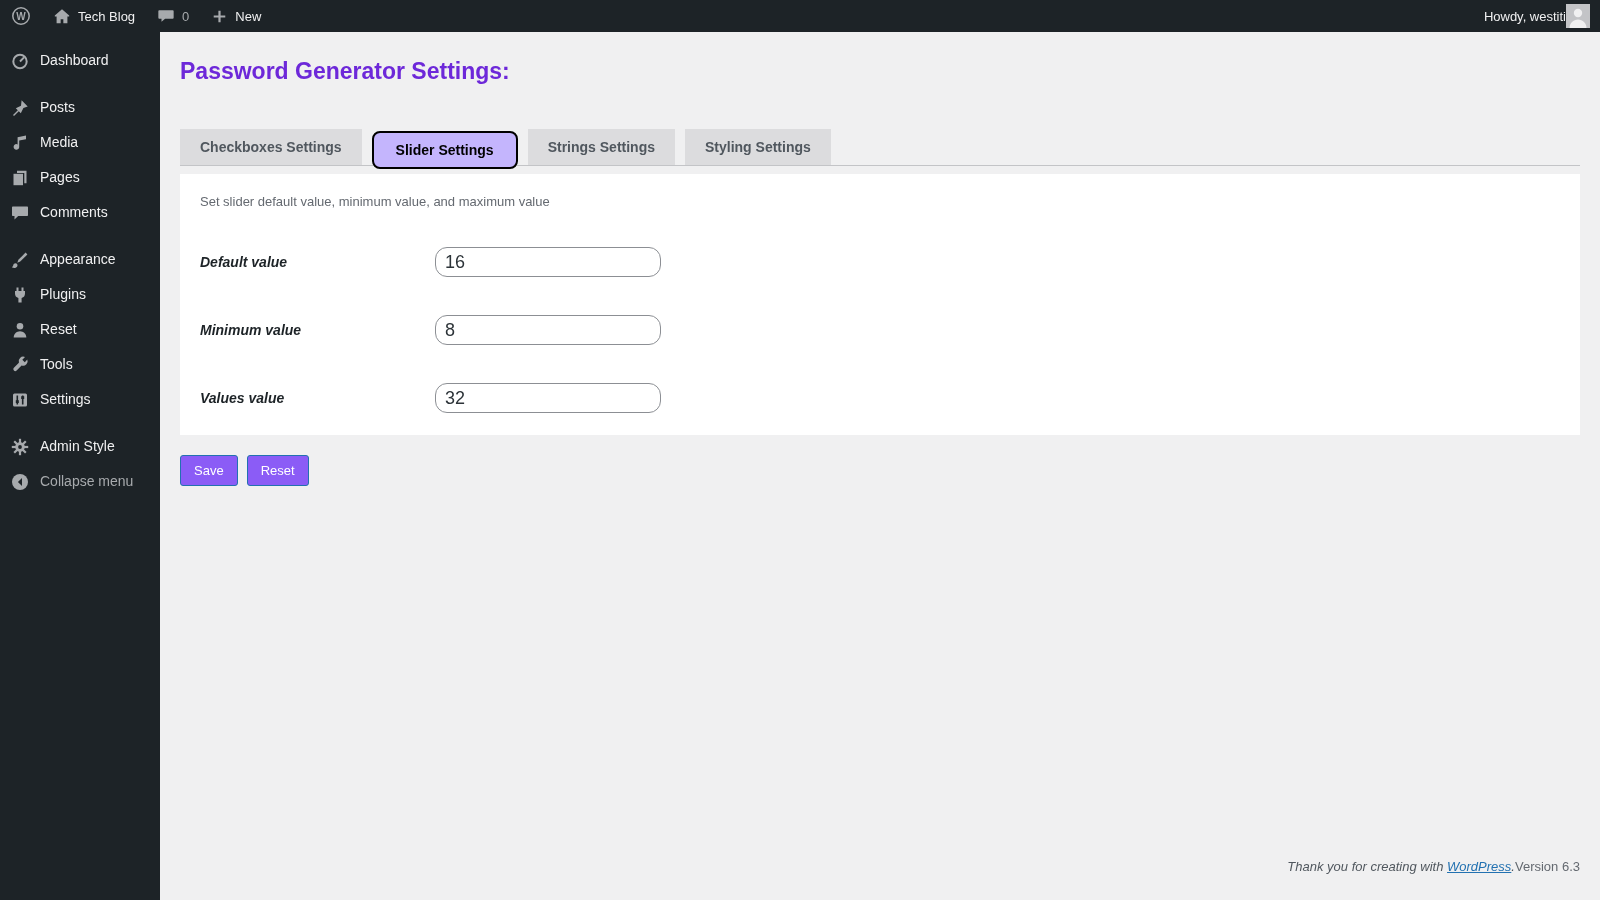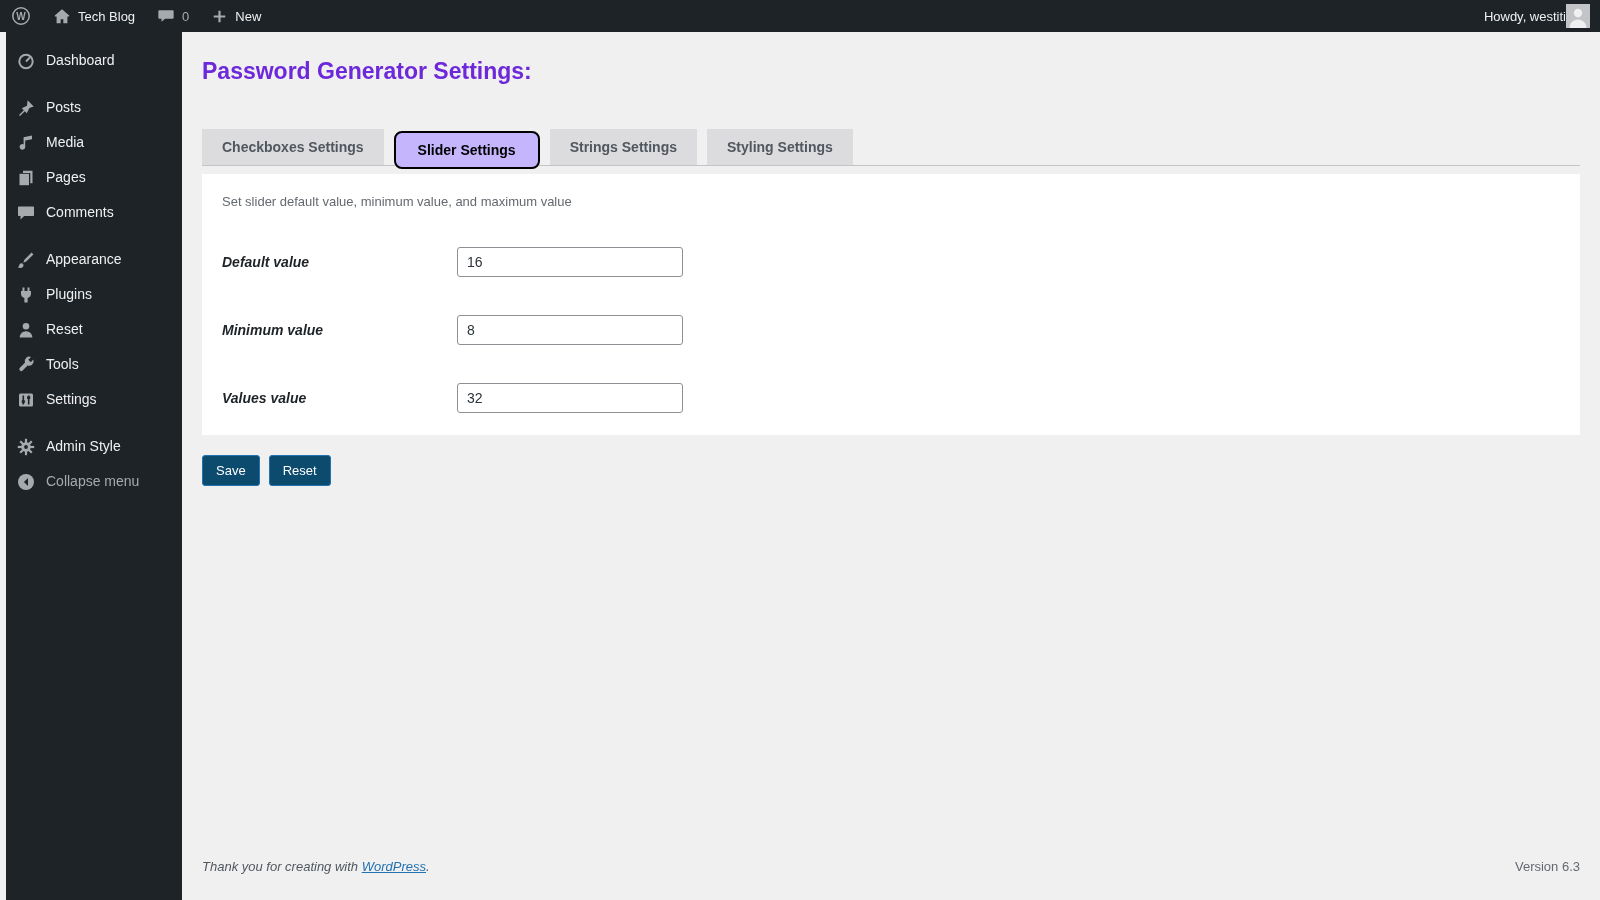--- a/index.html
+++ b/index.html
@@ -25,7 +25,7 @@
   
   .layout { display:flex; height:868px; }
   
-  .sidebar { width:176px; flex-shrink:0; background:#1d2327; padding-top:12px;margin-left:6px; }
+  .sidebar { width:160px; flex-shrink:0; background:#1d2327; padding-top:12px; }
   .menu-item {
     display:flex; align-items:flex-start; gap:10px;
     padding:8px 8px 8px 10px; font-size:14px; line-height:1.28;

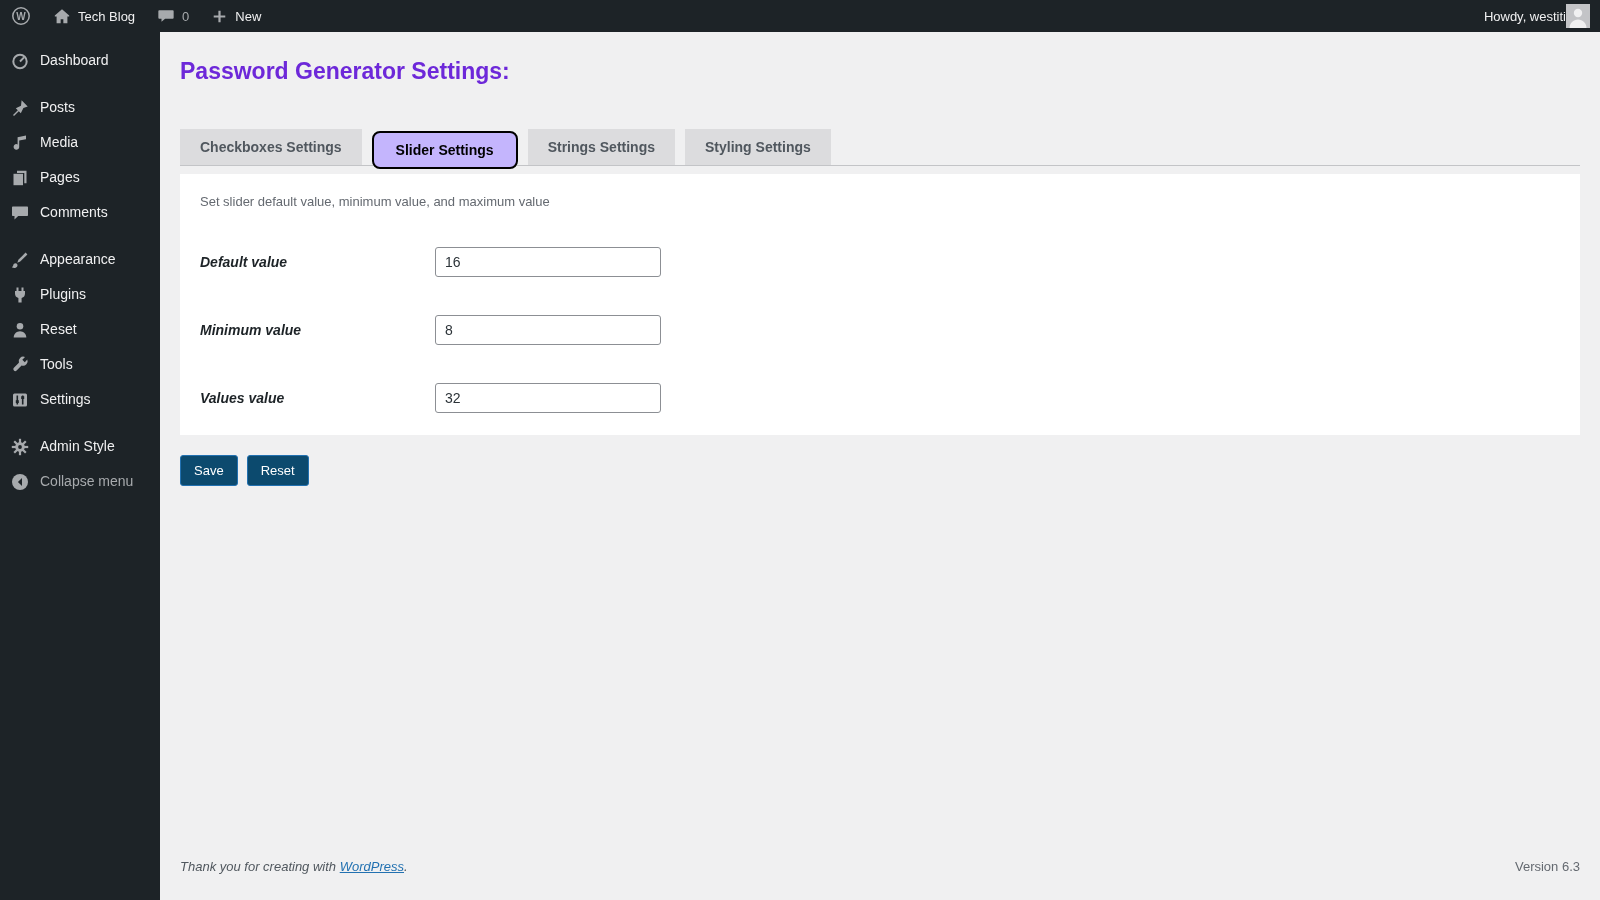--- a/index.html
+++ b/index.html
@@ -59,8 +59,8 @@
   .field-row { display:flex; align-items:center; margin-top:38px; }
   .field-row label { width:235px; font-size:14px; font-weight:600; color:#1d2327;font-style:italic; }
   .field-row input {
-    width:226px; height:30px; border:1px solid #8c8f94; border-radius:3px;
-    padding:0 9px; font-size:14px; color:#2c3338; background:#fff;
+    width:226px; height:30px; border:1px solid #8c8f94; border-radius:12px;
+    padding:0 9px; font-size:18px; color:#2c3338; background:#fff;
     font-family:"Liberation Sans", sans-serif;
   }
   .actions { margin-top:20px; display:flex; gap:9px; }

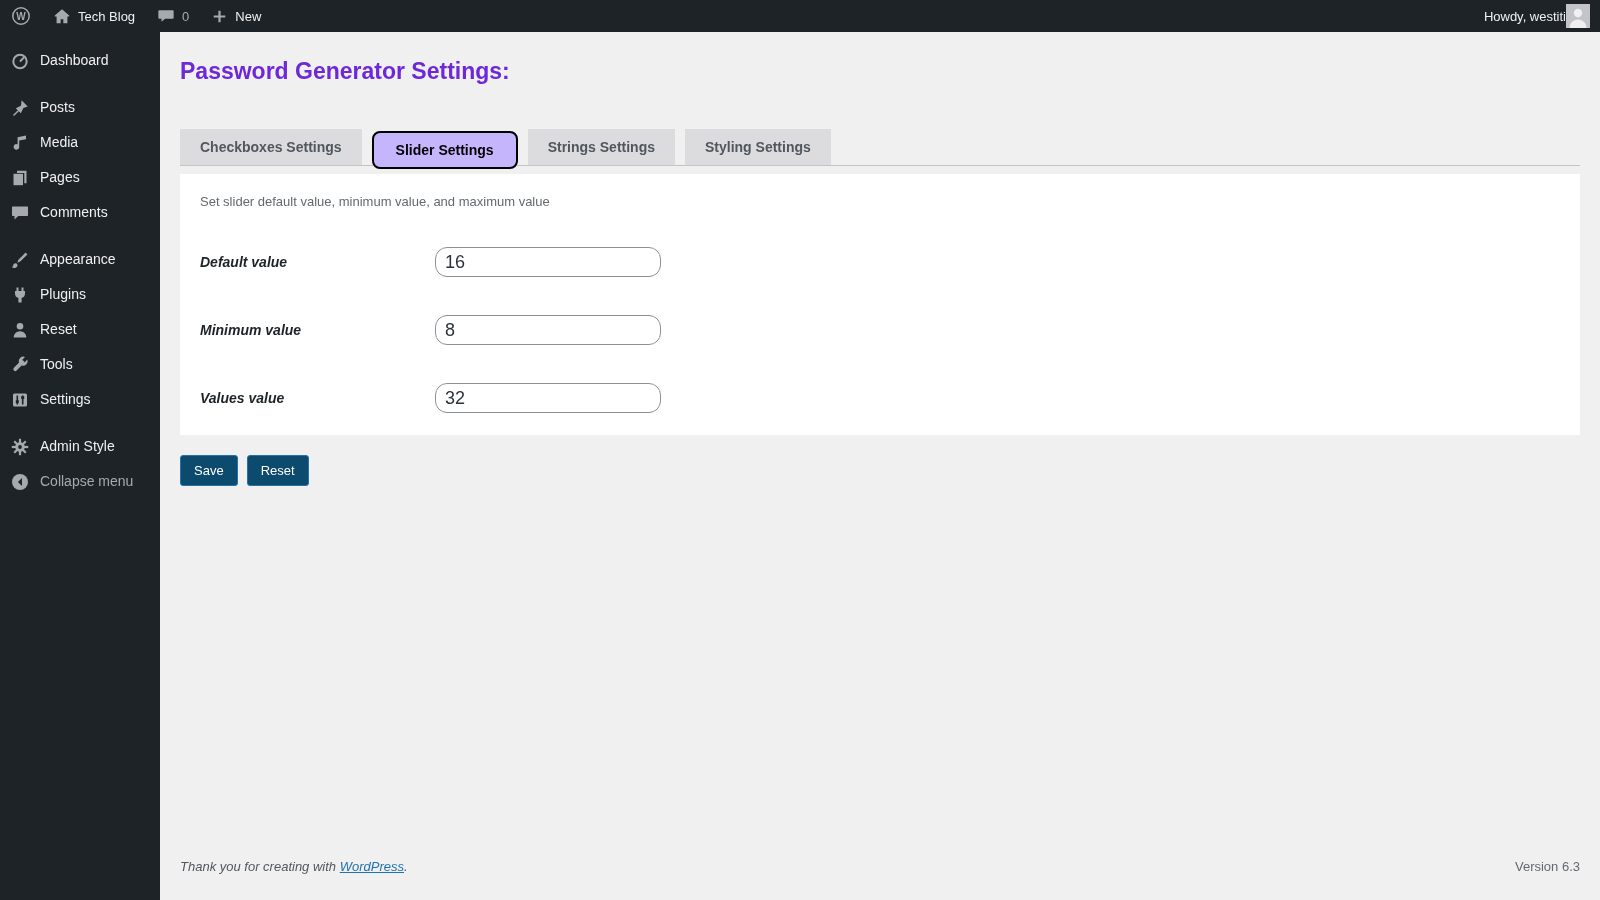--- a/index.html
+++ b/index.html
@@ -65,7 +65,7 @@
   }
   .actions { margin-top:20px; display:flex; gap:9px; }
   .btn {
-    background:#0c4a6e; color:#fff; border:1px solid #2271b1; border-radius:3px;
+    background:#8b5cf6; color:#fff; border:1px solid #2271b1; border-radius:3px;
     font-size:13px; padding:7px 13px; cursor:pointer;
     font-family:"Liberation Sans", sans-serif;
   }

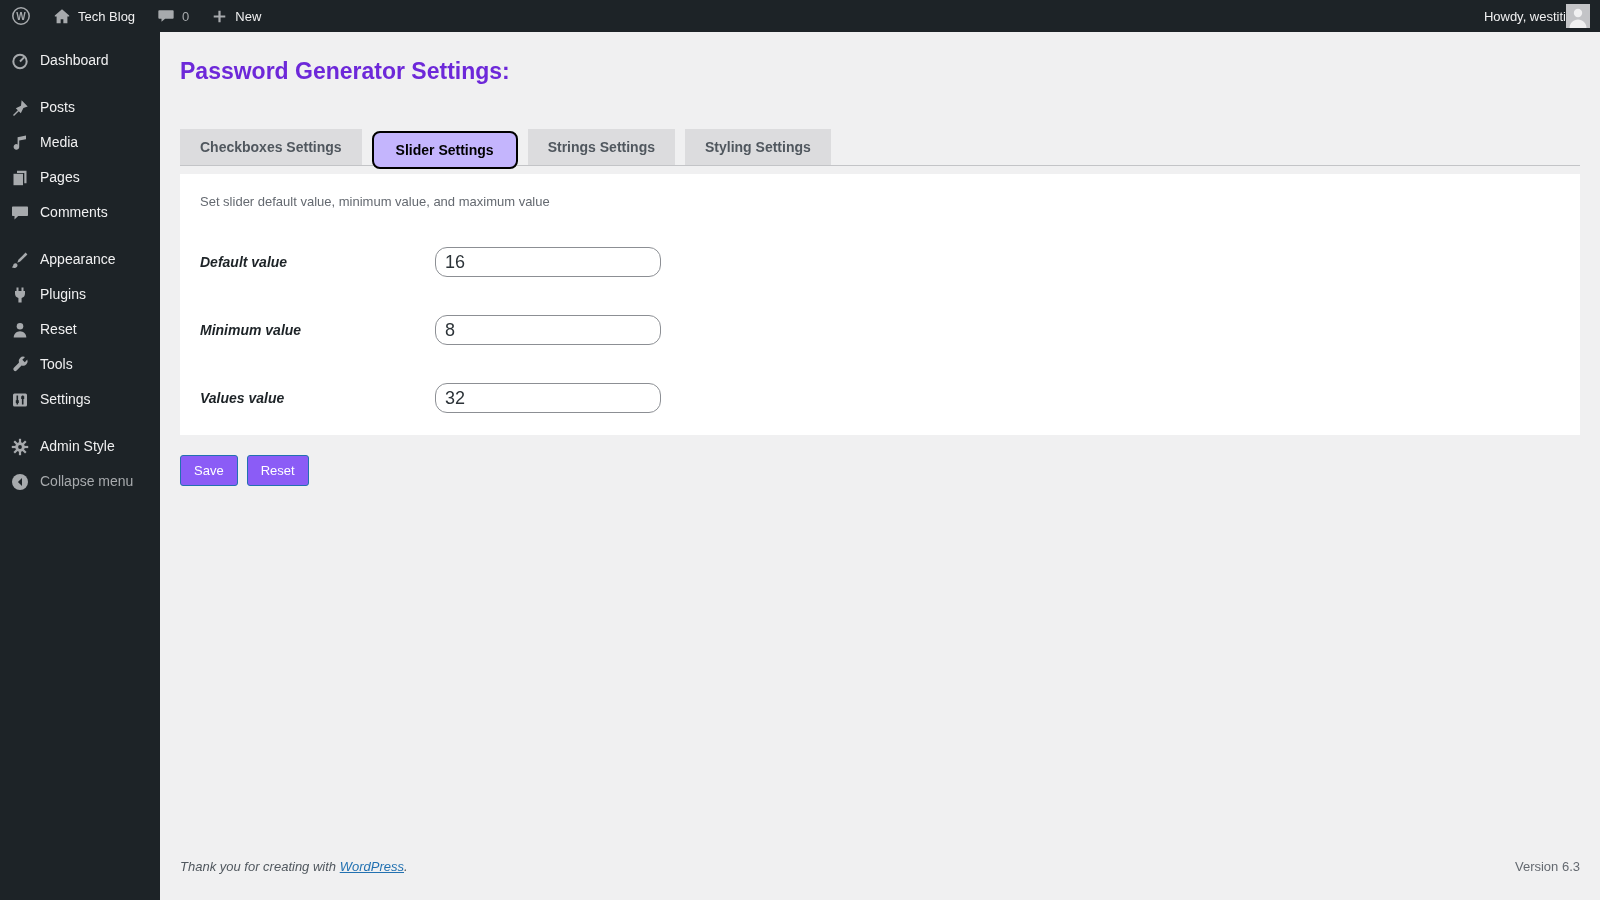--- a/index.html
+++ b/index.html
@@ -70,7 +70,7 @@
     font-family:"Liberation Sans", sans-serif;
   }
   
-  .footer { margin-top:auto; display:flex; justify-content:space-between; align-items:flex-end; padding-bottom:26px; }
+  .footer { margin-top:auto; display:flex; justify-content:flex-end; align-items:flex-end; padding-bottom:26px; }
   .thanks { font-style:italic; font-size:13px; color:#50575e; margin:0; }
   .thanks a { color:#2271b1; cursor:pointer; }
   .version { font-size:13px; color:#646970; }

